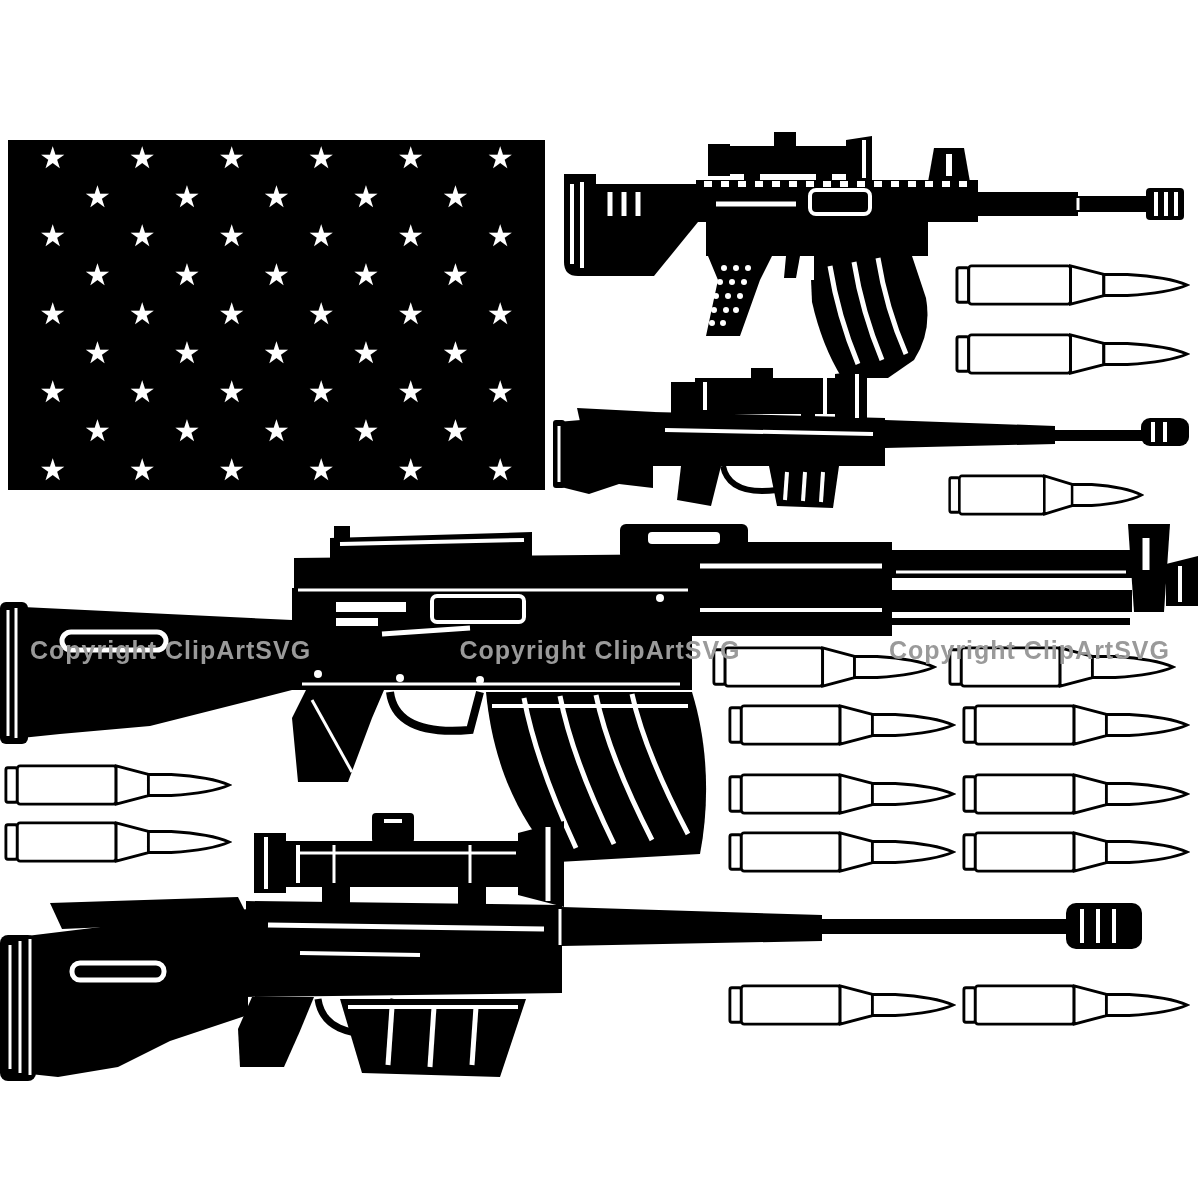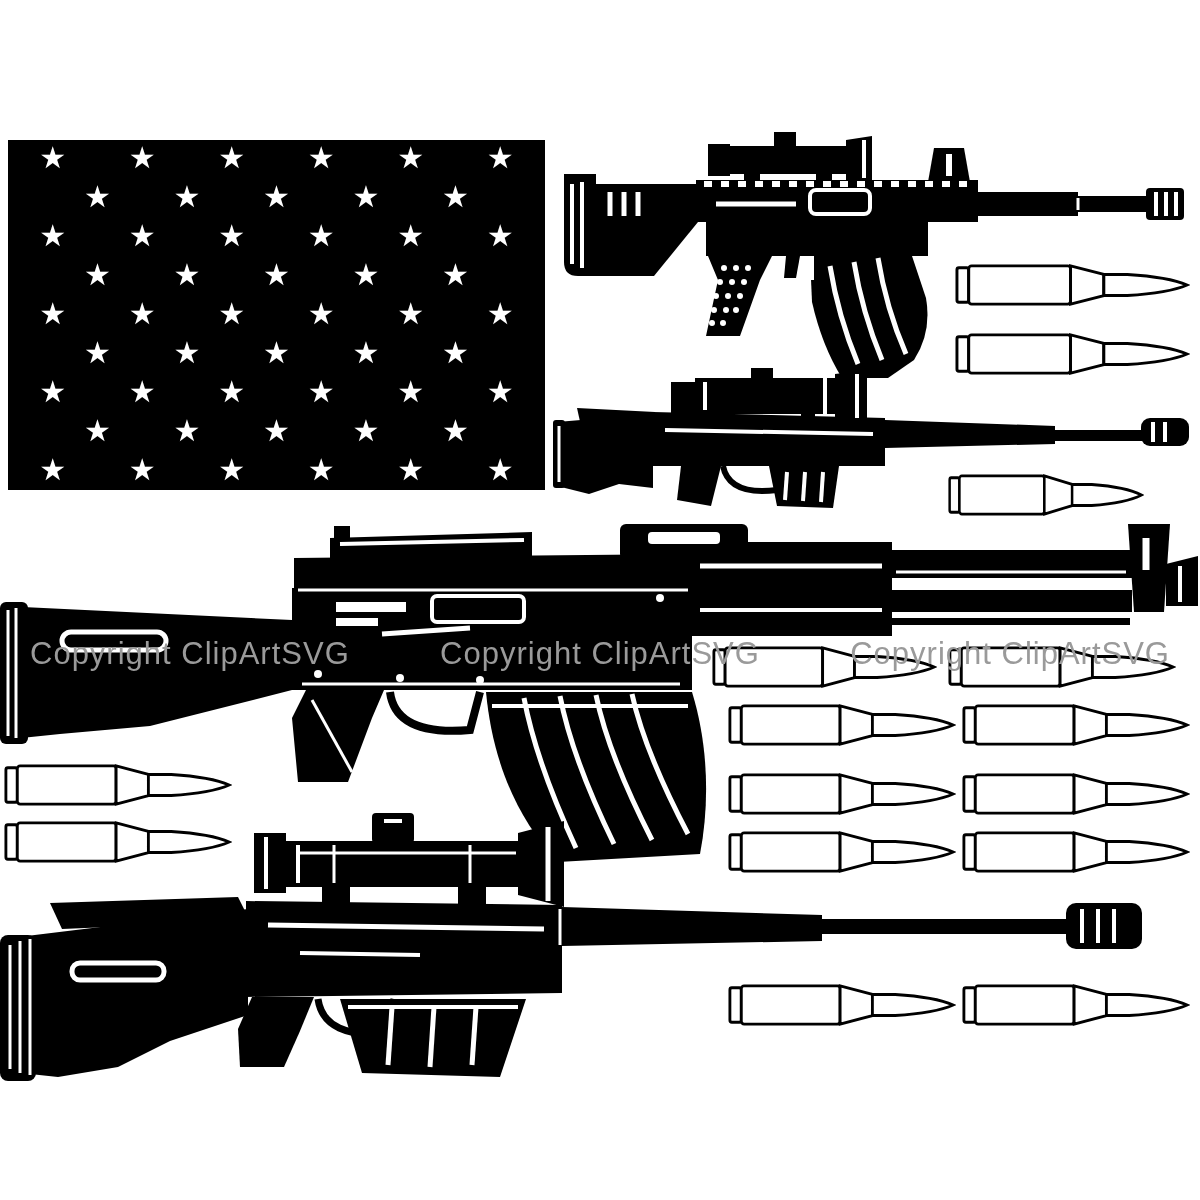--- a/index.html
+++ b/index.html
@@ -15,7 +15,7 @@
   .bullet svg{ width:100%; height:100%; display:block; }
   #watermark{ position:absolute; left:0; top:636px; width:100%; display:flex;
               justify-content:space-between; padding:0 30px; z-index:50; }
-  #watermark span{ color:var(--watermark); font-weight:normal; font-size:31px;
+  #watermark span{ color:var(--watermark); font-weight:bold; font-size:25px;
                    letter-spacing:1px; white-space:nowrap; }
 </style>
 </head>

